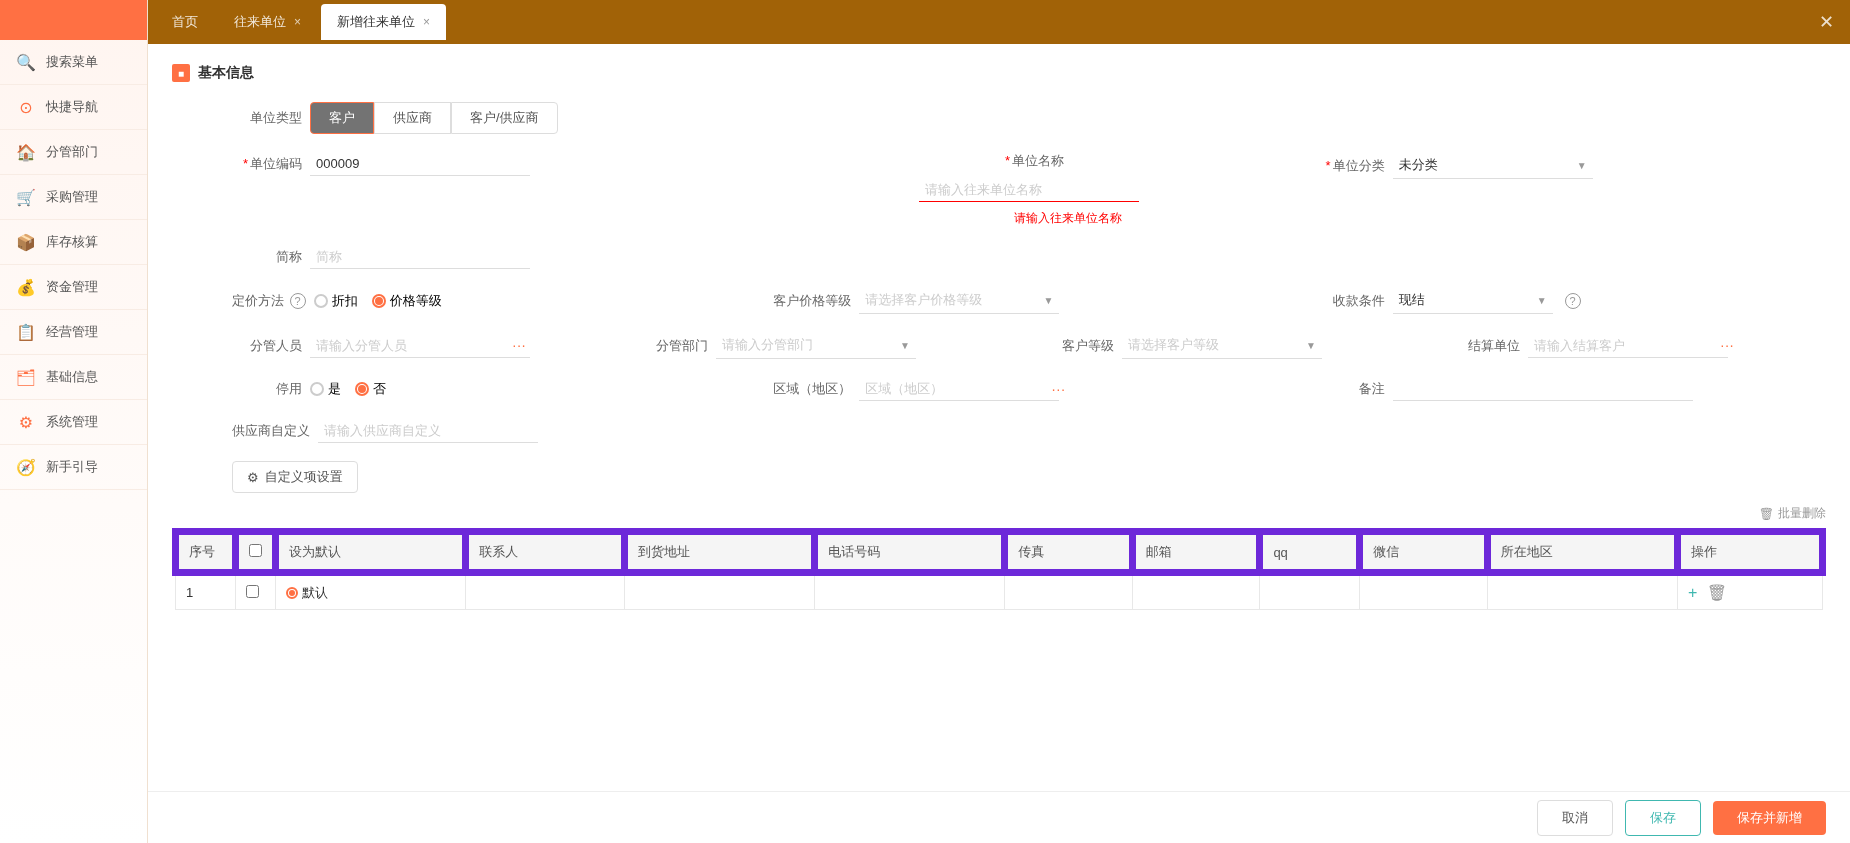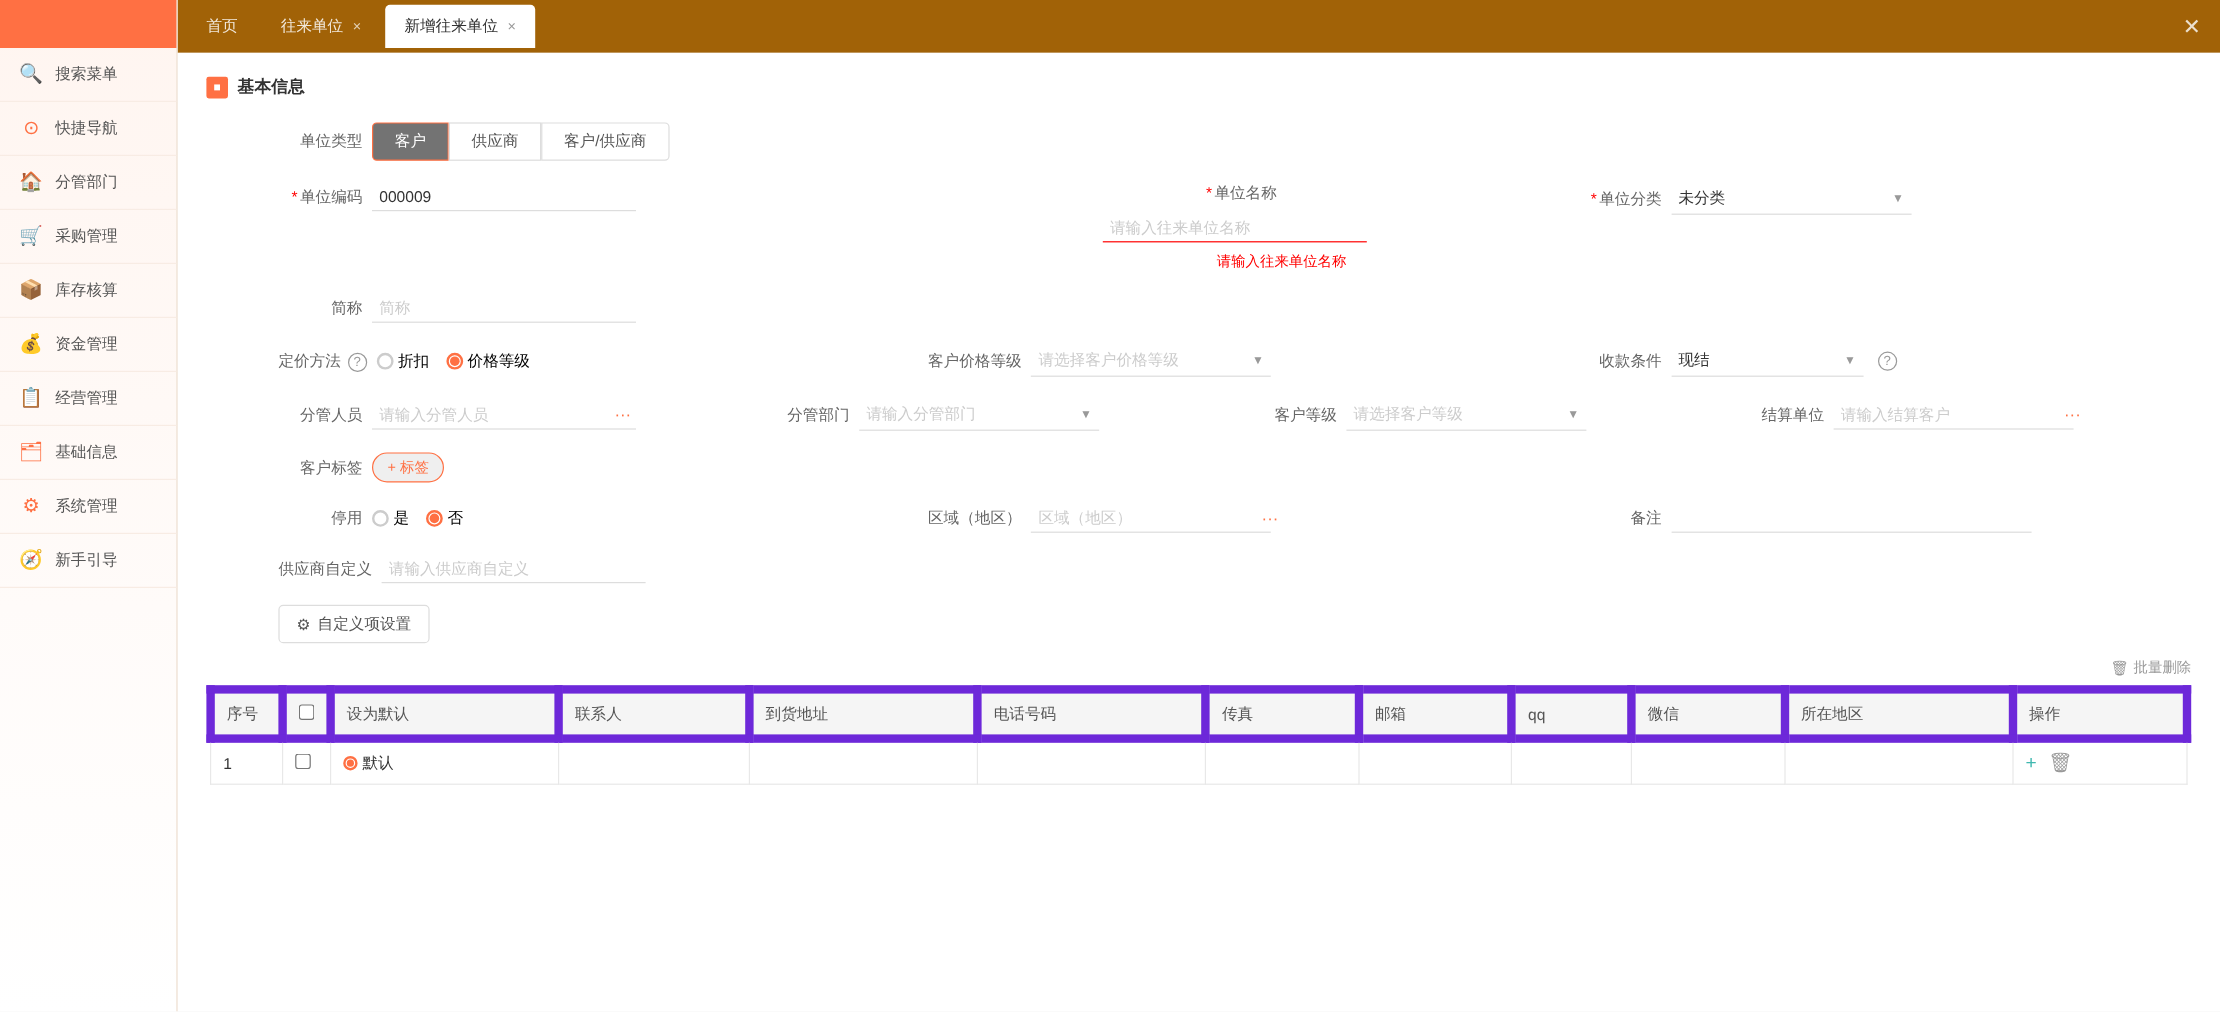--- a/index.html
+++ b/index.html
@@ -537,14 +537,6 @@
       </div>
     </div>
 
-    <div class="form-row" style="margin-left: 60px; gap: 30px; margin-top: 4px; align-items: center;">
-      <div class="form-field">
-        <span class="form-label">客户标签</span>
-        <button class="tag-btn">
-          <span>+ 标签</span>
-        </button>
-      </div>
-    </div>
 
     <div class="form-row" style="margin-left: 60px; gap: 30px; margin-top: 8px; align-items: center;">
       <div class="form-field">

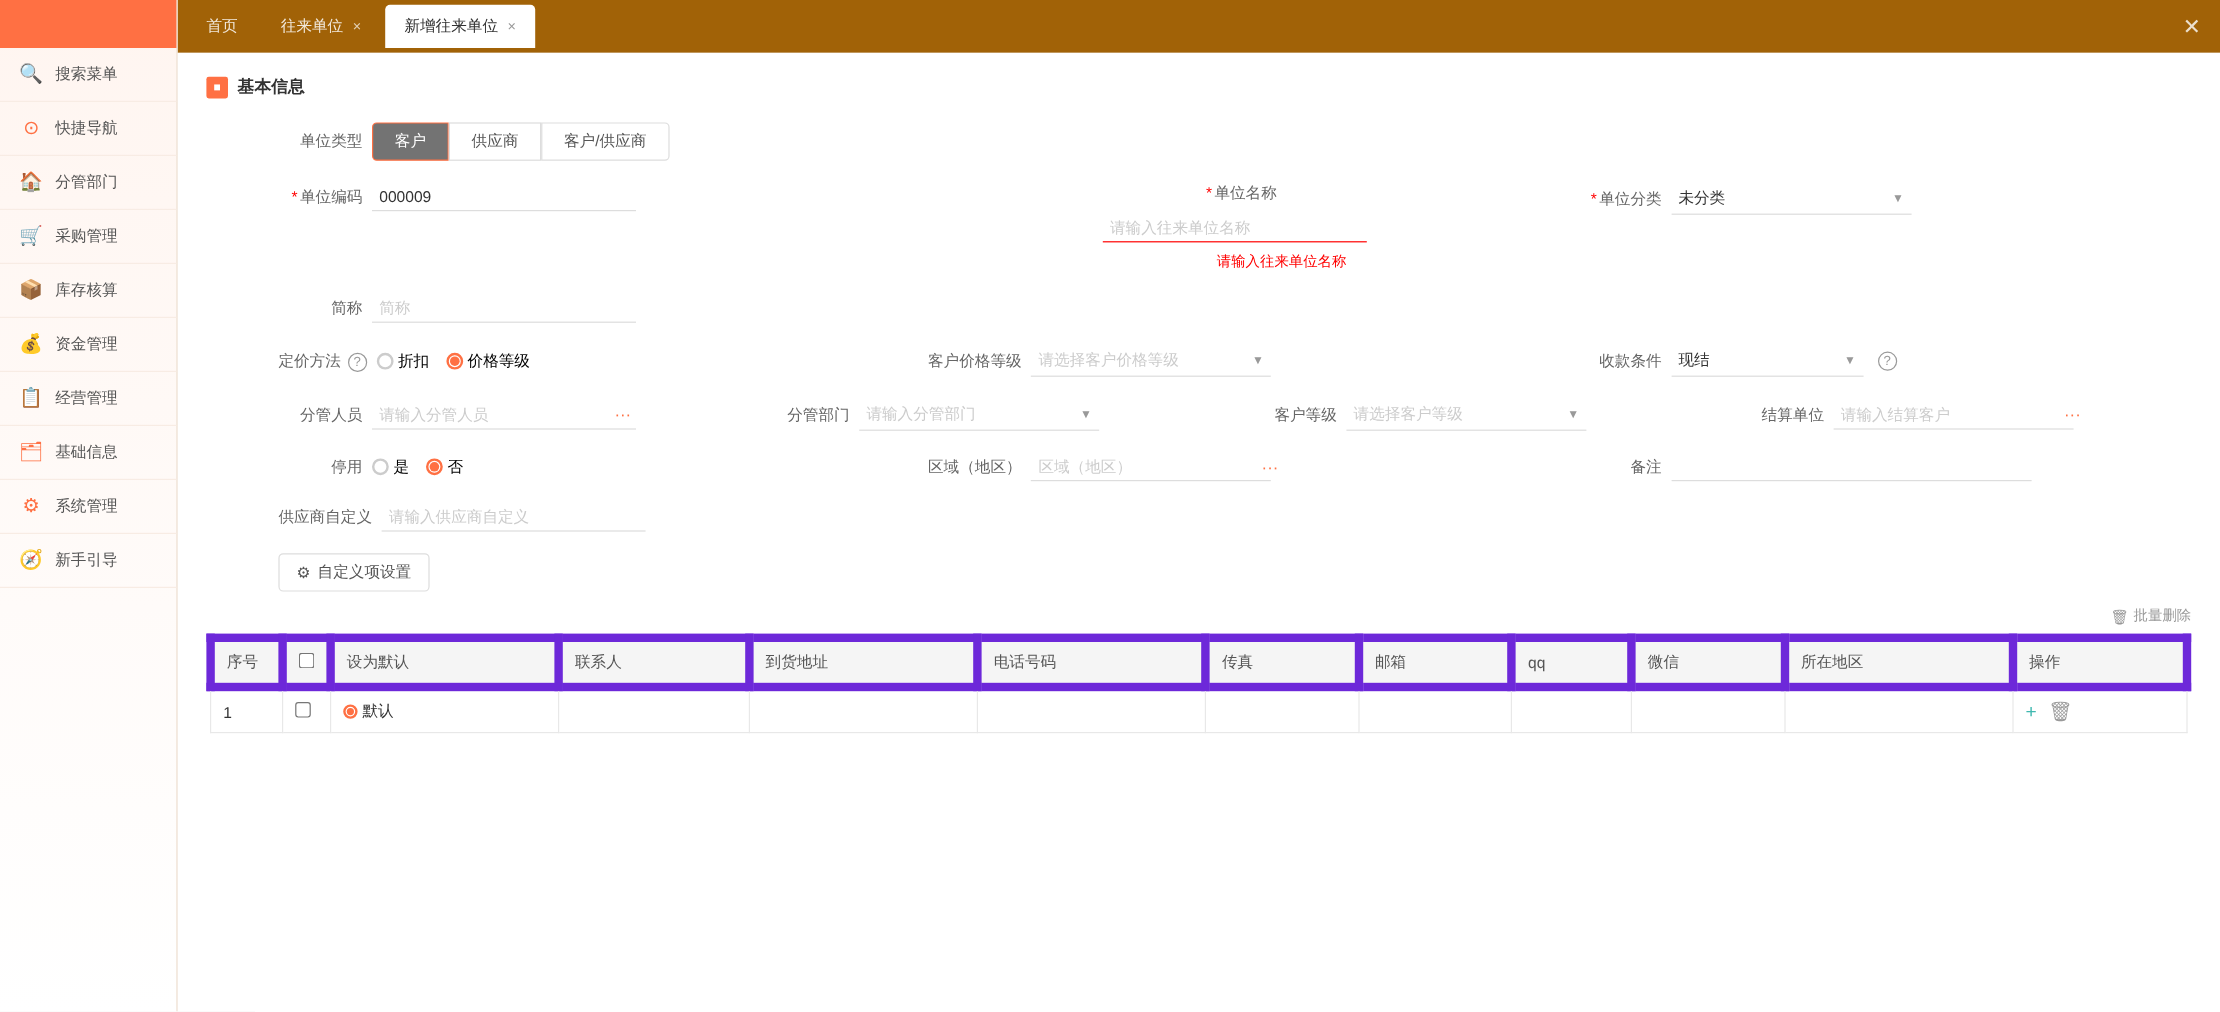--- a/index.html
+++ b/index.html
@@ -637,6 +637,11 @@
 
   </div>
 
+  <div class="footer">
+    <button class="btn-cancel">取消</button>
+    <button class="btn-save">保存</button>
+    <button class="btn-save-new">保存并新增</button>
+  </div>
 </div>
 
 </body></html>

